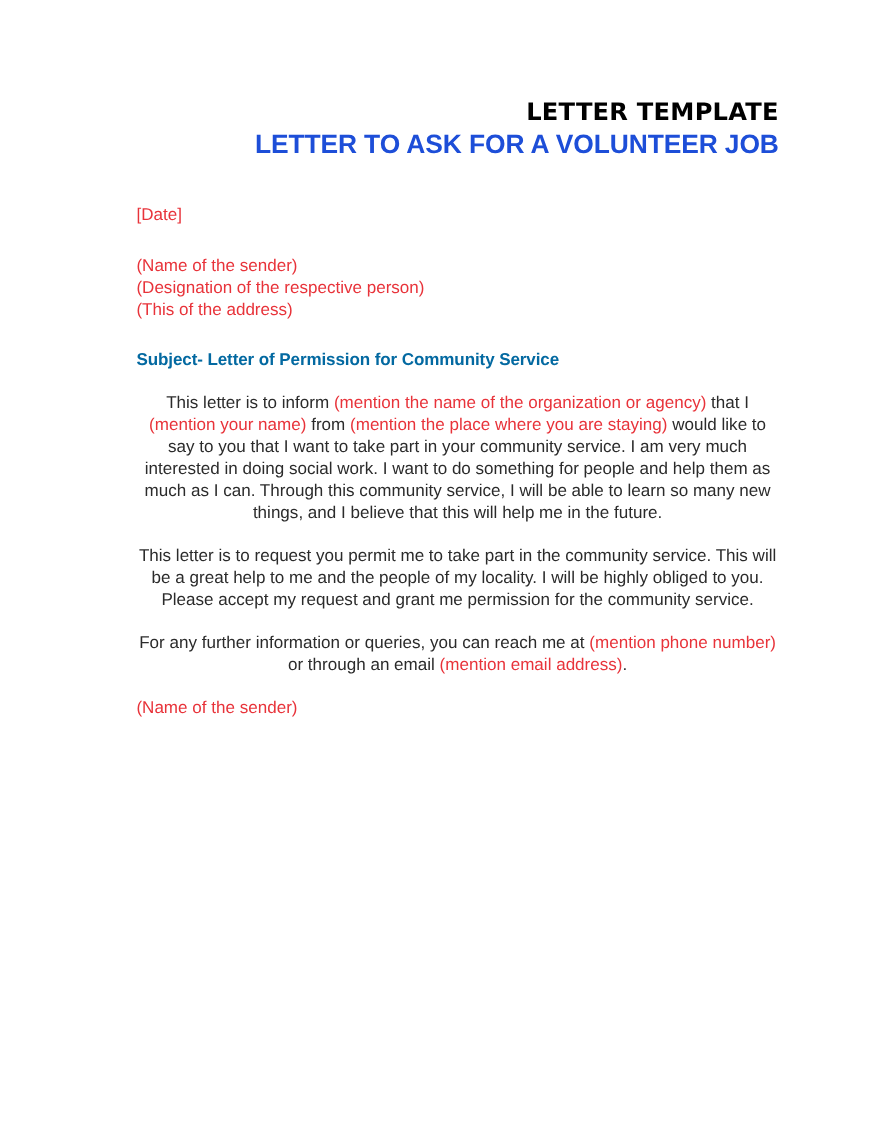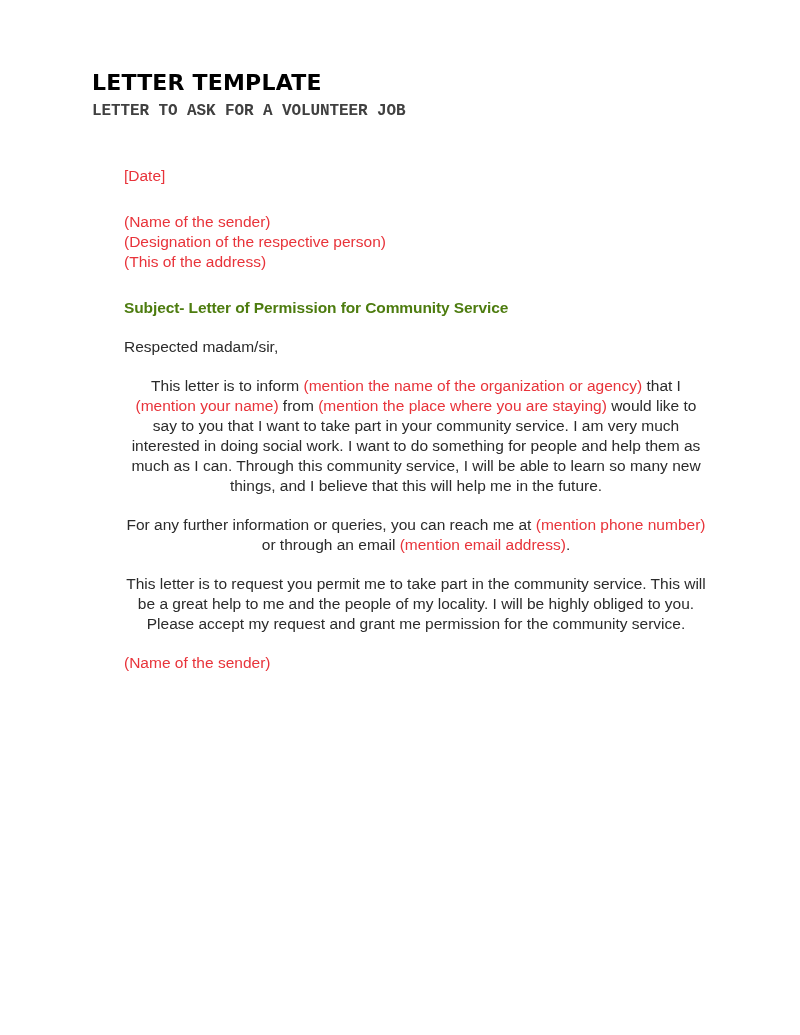--- a/index.html
+++ b/index.html
@@ -30,8 +30,8 @@
 
   
   .title-block {
-    padding-top: 68px;
-    text-align: left;
+    padding-top: 88px;
+    text-align: right;
   }
   .doc-title {
     font-family: "DejaVu Sans", sans-serif;

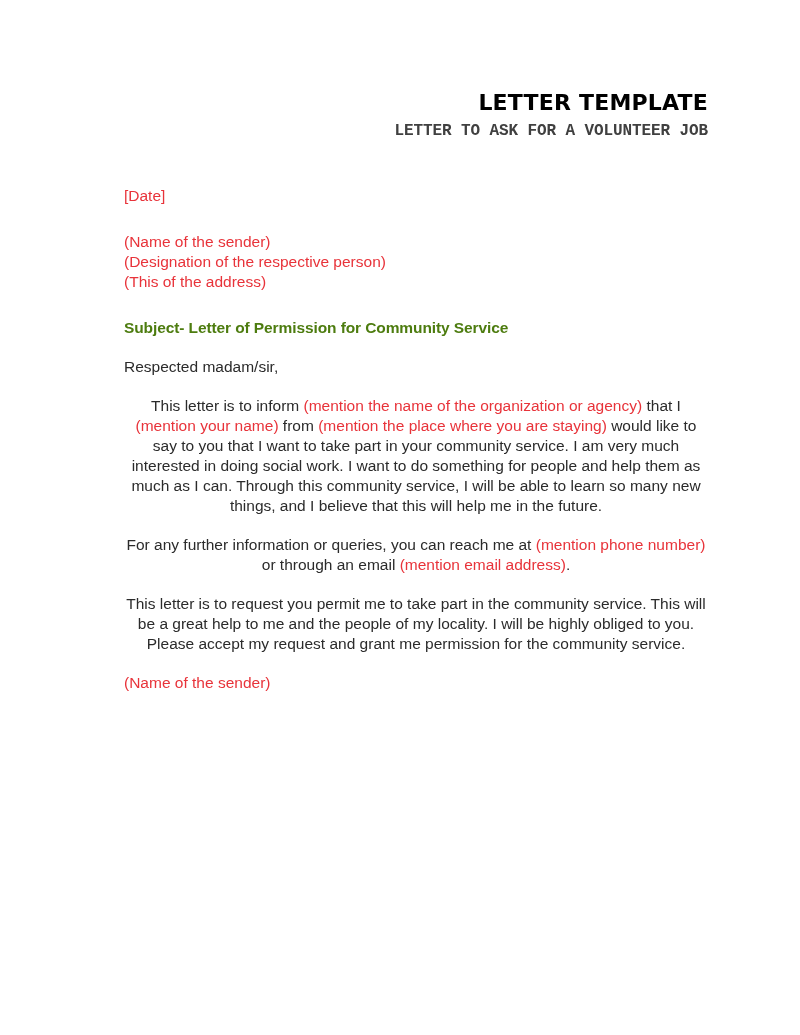--- a/index.html
+++ b/index.html
@@ -44,12 +44,12 @@
     white-space: nowrap;
   }
   .doc-subtitle {
-    font-family: Liberation Mono, monospace;
+    font-family: Liberation Sans, sans-serif;
     font-weight: bold;
-    font-size: 16px;
+    font-size: 24px;
     line-height: 29px;
     letter-spacing: -0.1px;
-    color: #404040;
+    color: #1d4ed8;
     margin: 0;
     white-space: nowrap;
   }

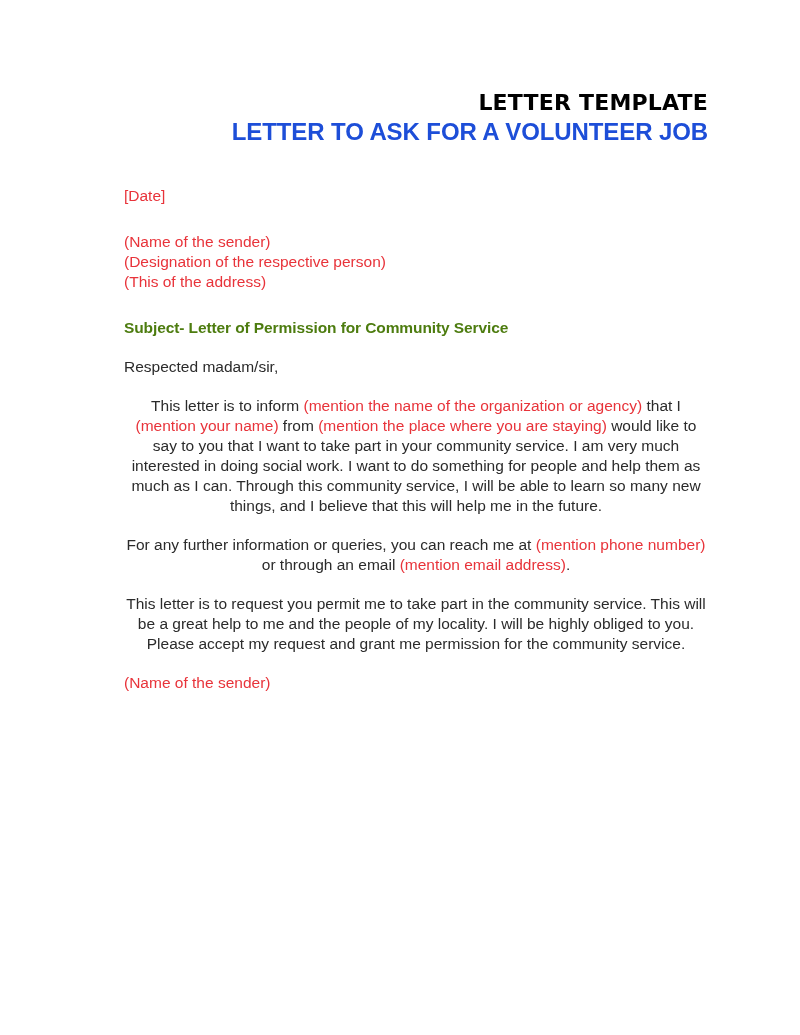--- a/index.html
+++ b/index.html
@@ -88,7 +88,7 @@
   }
   .subject {
     font-weight: bold;
-    color: #4d7c0f;
+    color: #0369a1;
     margin: 0 0 19px 0;
     font-size: 15.5px;
     line-height: 20px;

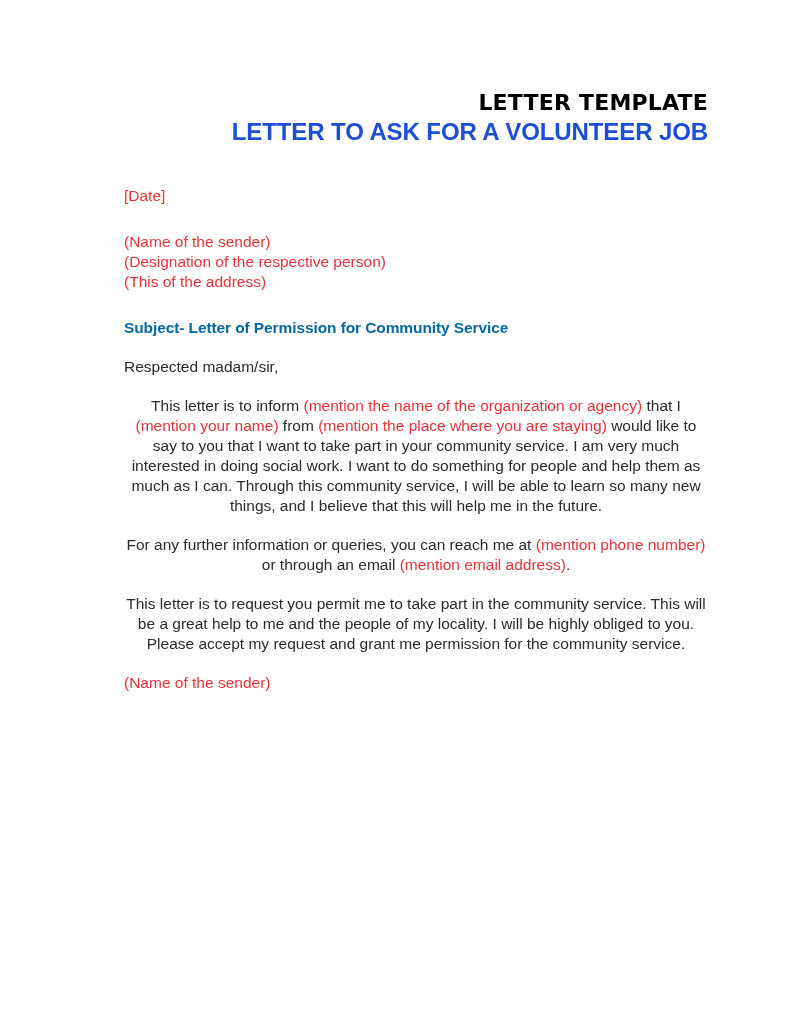--- a/index.html
+++ b/index.html
@@ -138,7 +138,6 @@
 
       <div class="subject">Subject- Letter of Permission for Community Service</div>
 
-      <div class="salutation">Respected madam/sir,</div>
 
       <p class="para"><span class="black">This letter is to inform </span><span class="red">(mention the name of the organization or agency)</span><span class="black"> that I </span><span class="red">(mention your name)</span><span class="black"> from </span><span class="red">(mention the place where you are staying)</span><span class="black"> would like to say to you that I want to take part in your community service. I am very much interested in doing social work. I want to do something for people and help them as much as I can. Through this community service, I will be able to learn so many new things, and I believe that this will help me in the future.</span></p>
 

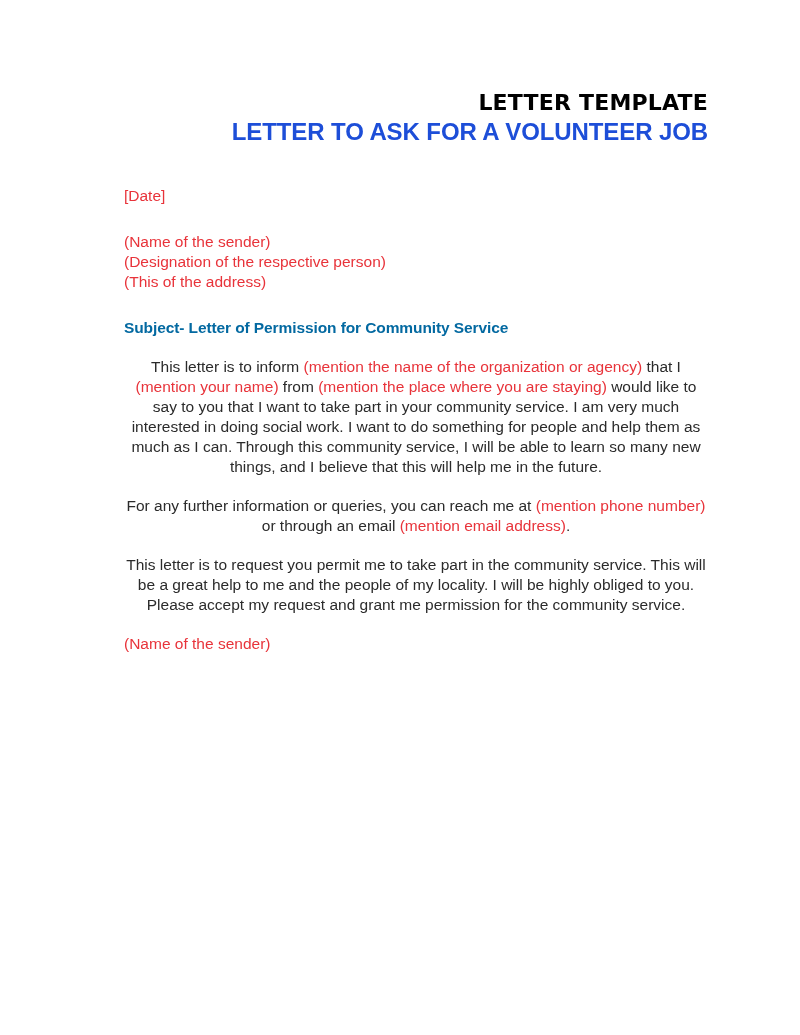--- a/index.html
+++ b/index.html
@@ -141,9 +141,9 @@
 
       <p class="para"><span class="black">This letter is to inform </span><span class="red">(mention the name of the organization or agency)</span><span class="black"> that I </span><span class="red">(mention your name)</span><span class="black"> from </span><span class="red">(mention the place where you are staying)</span><span class="black"> would like to say to you that I want to take part in your community service. I am very much interested in doing social work. I want to do something for people and help them as much as I can. Through this community service, I will be able to learn so many new things, and I believe that this will help me in the future.</span></p>
 
+      <p class="para">This letter is to request you permit me to take part in the community service. This will be a great help to me and the people of my locality. I will be highly obliged to you. Please accept my request and grant me permission for the community service.</p>
+
       <p class="para"><span class="black">For any further information or queries, you can reach me at </span><span class="red">(mention phone number)</span><span class="black"> or through an email </span><span class="red">(mention email address)</span><span class="black">.</span></p>
-
-      <p class="para">This letter is to request you permit me to take part in the community service. This will be a great help to me and the people of my locality. I will be highly obliged to you. Please accept my request and grant me permission for the community service.</p>
 
 
       <div class="signature red">(Name of the sender)</div>

